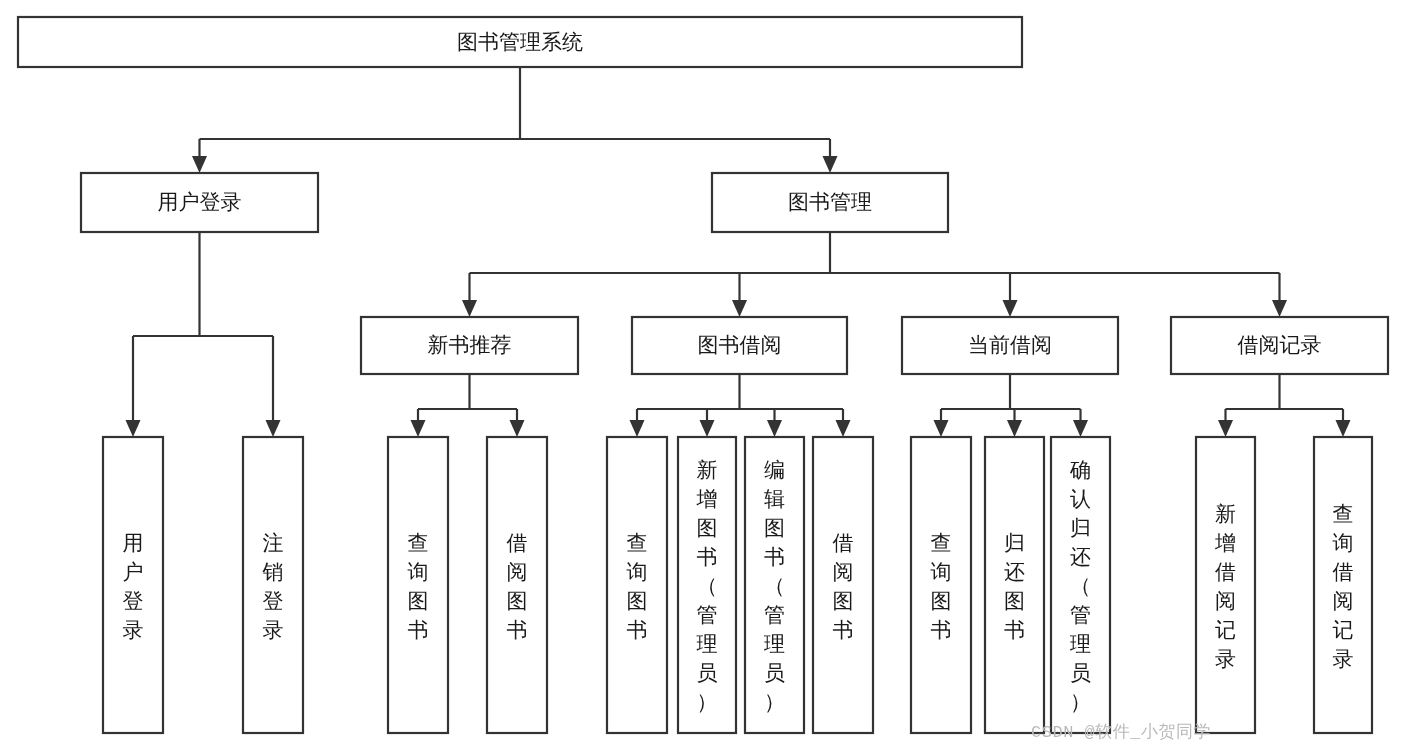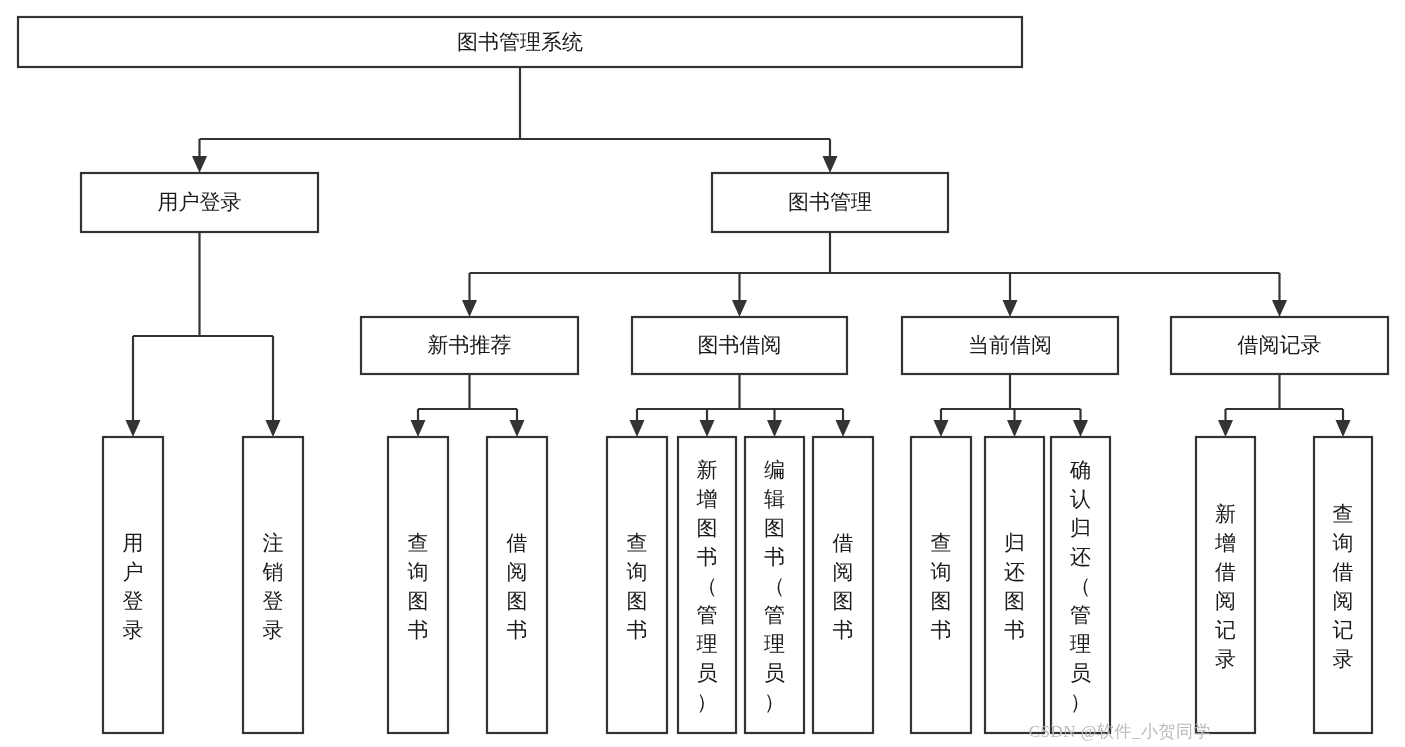--- a/index.html
+++ b/index.html
@@ -58,7 +58,7 @@
     position: absolute;
     right: 8px;
     bottom: 4px;
-    font-family: Liberation Serif, serif;
+    font-family: Liberation Mono, monospace;
     font-size: 17px;
     color: #b9b9b9;
     letter-spacing: 0.5px;

